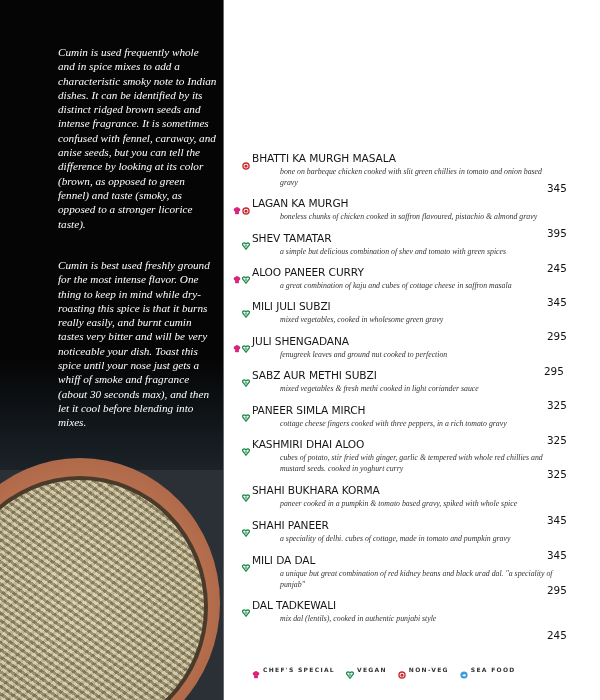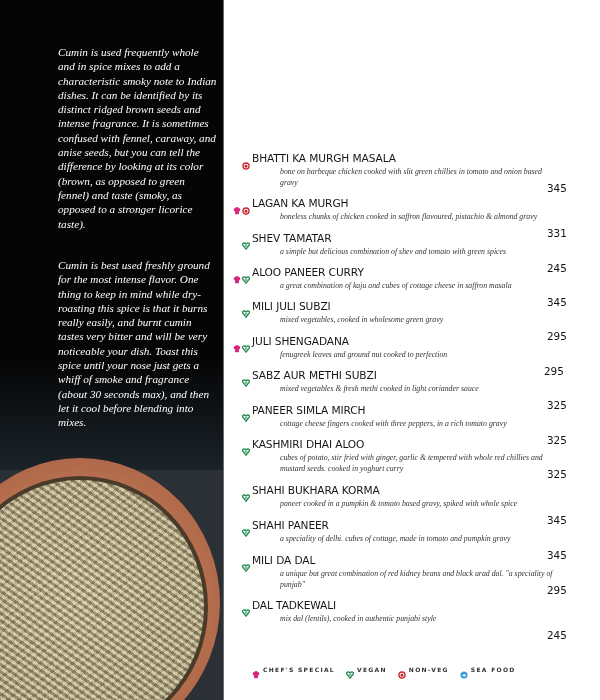--- a/index.html
+++ b/index.html
@@ -127,7 +127,7 @@
       </div>
     <div class="name">LAGAN KA MURGH</div>
     <div class="desc">boneless chunks of chicken cooked in saffron flavoured, pistachio &amp; almond gravy</div>
-    <div class="price">331</div>
+    <div class="price">395</div>
   </div>
   <div class="item" style="top:82px">
     <div class="icons">

